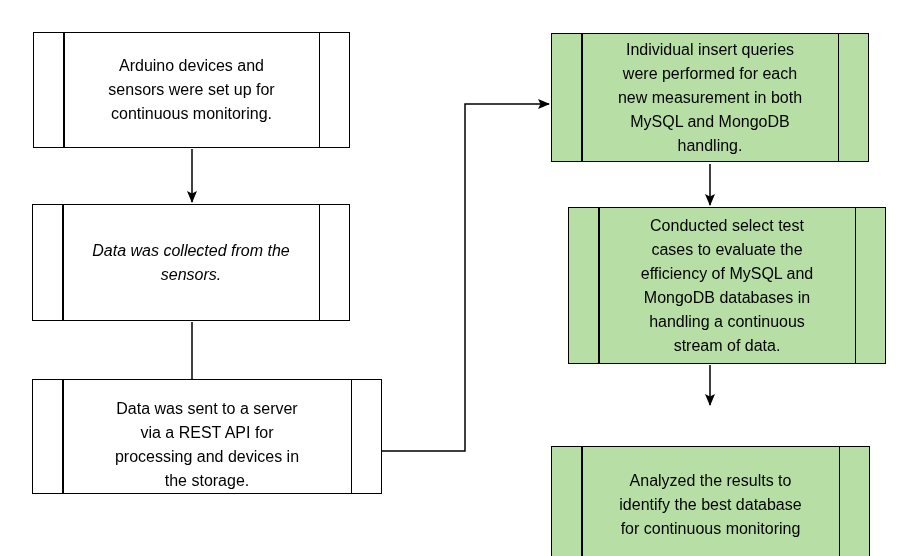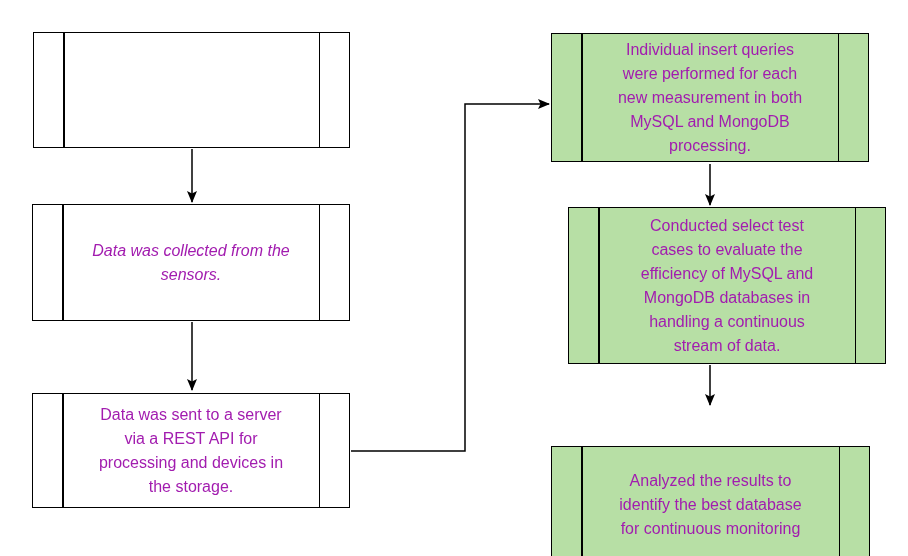--- a/index.html
+++ b/index.html
@@ -36,7 +36,7 @@
     text-align: center;
     font-size: 16px;
     line-height: 24px;
-    color: #a21caf;
+    color: #000000;
     width: 100%;
   }
   .line { display: block; white-space: nowrap; }

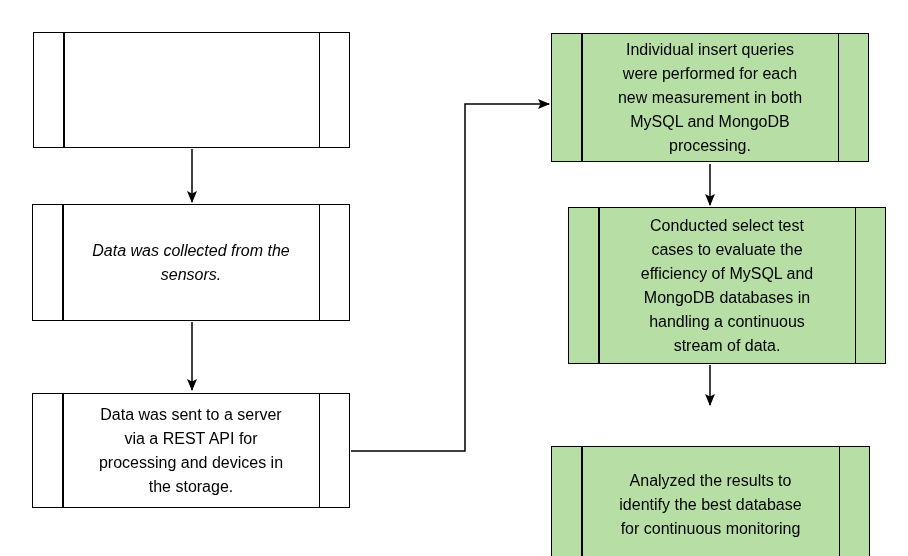--- a/index.html
+++ b/index.html
@@ -79,6 +79,11 @@
   <div class="box b1" style="background-color: rgb(255, 255, 255);">
     <span class="bar bar-l"></span>
     <span class="bar bar-r"></span>
+    <div class="txt">
+      <span class="line">Arduino devices and</span>
+      <span class="line">sensors were set up for</span>
+      <span class="line">continuous monitoring.</span>
+    </div>
   </div>
 
   <div class="box b2" style="background-color: rgb(255, 255, 255);">

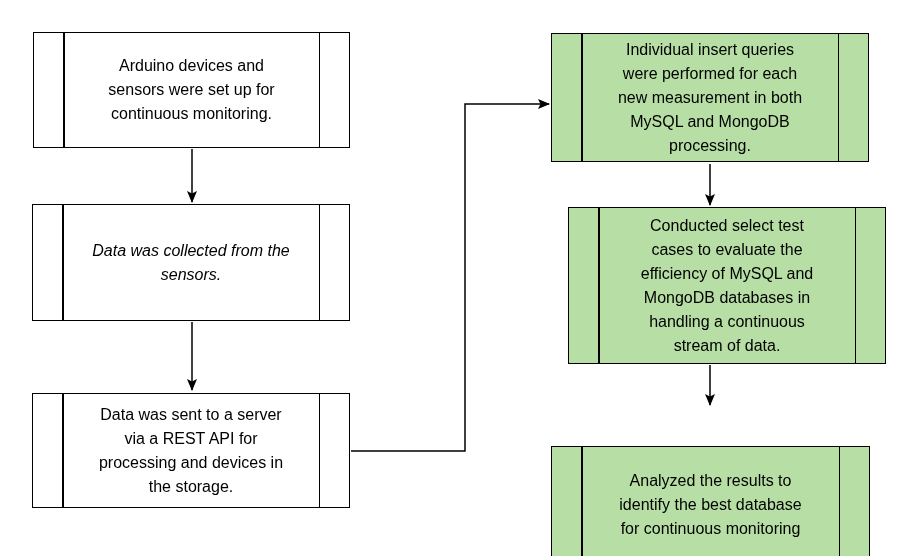--- a/index.html
+++ b/index.html
@@ -114,7 +114,7 @@
       <span class="line">were performed for each</span>
       <span class="line">new measurement in both</span>
       <span class="line">MySQL and MongoDB</span>
-      <span class="line">processing.</span>
+      <span class="line">handling.</span>
     </div>
   </div>
 

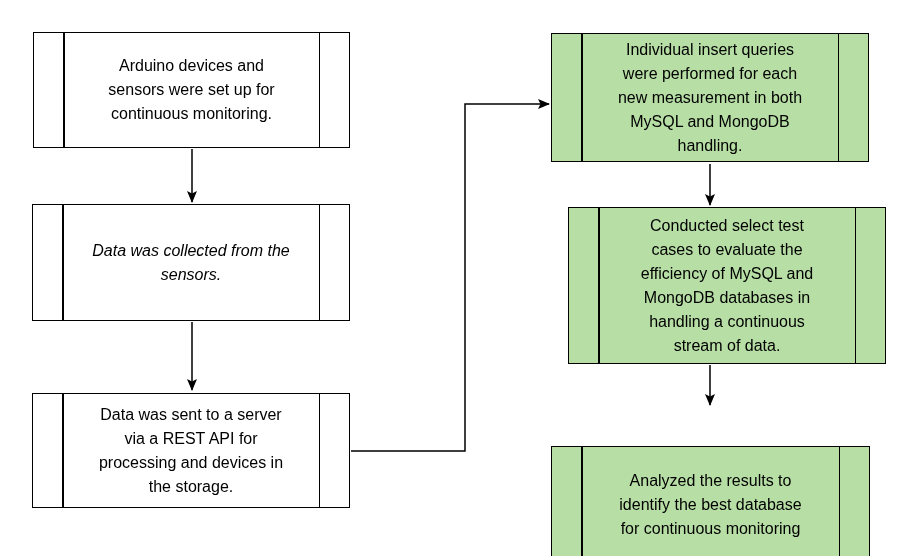--- a/index.html
+++ b/index.html
@@ -43,7 +43,7 @@
   
   .b1 { left: 33px;  top: 32px;  width: 317px; height: 116px; }
   .b2 { left: 32px;  top: 204px; width: 318px; height: 117px; font-style: italic; }
-  .b3 { left: 32px;  top: 393px; width: 318px; height: 115px; }
+  .b3 { left: 32px;  top: 379px; width: 350px; height: 115px; align-items: flex-end; }
   .b4 { left: 551px; top: 33px;  width: 318px; height: 129px; }
   .b5 { left: 551px; top: 207px; width: 318px; height: 157px; }
   .b6 { left: 551px; top: 407px; width: 319px; height: 117px; margin-top: 39px; }

